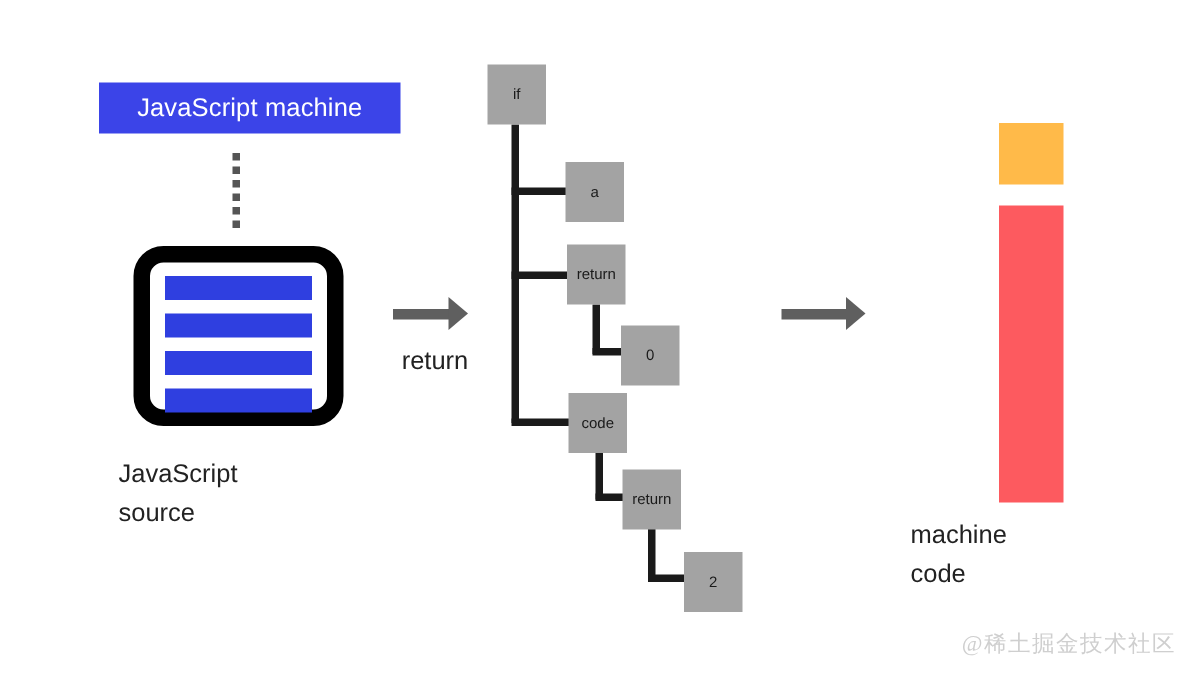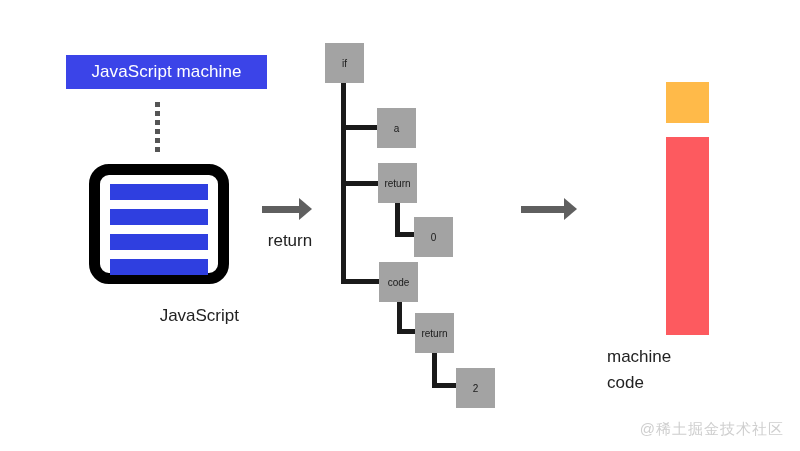--- a/index.html
+++ b/index.html
@@ -76,7 +76,7 @@
     left: 79px;
     top: 303px;
     width: 160px;
-    text-align: right;
+    text-align: left;
     font-size: 17px;
     color: #222222;
     line-height: 26px;

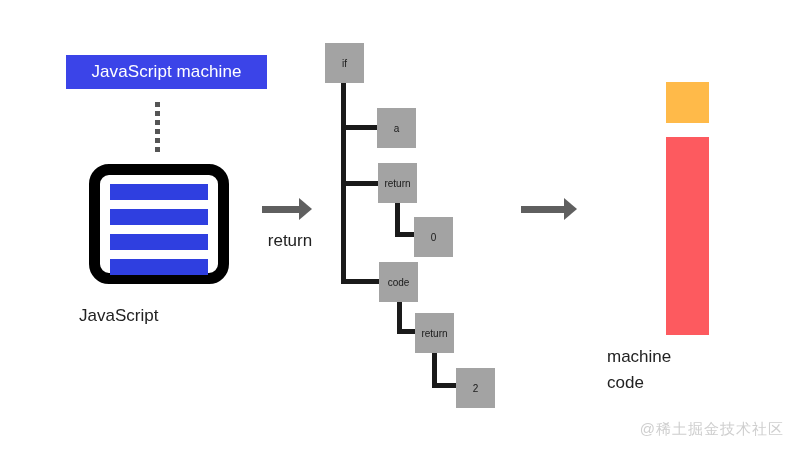--- a/index.html
+++ b/index.html
@@ -198,6 +198,7 @@
   </div>
   <div class="src-caption">
     <div>JavaScript</div>
+    <div>source</div>
   </div>
 
   <div class="arrow" id="arrow-parse">

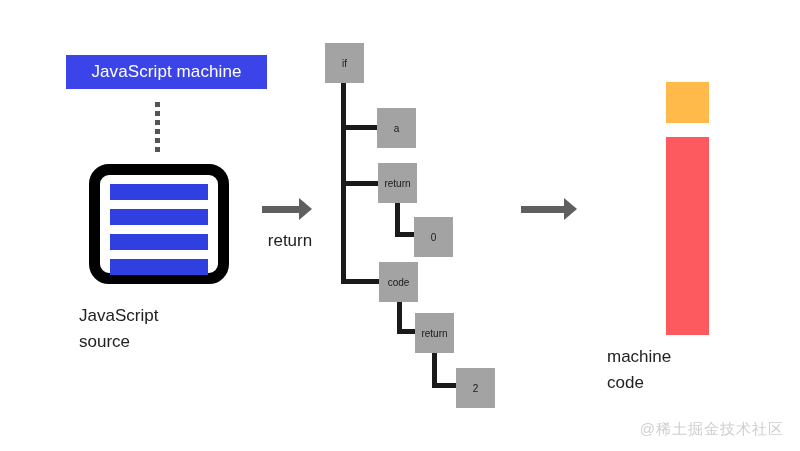--- a/index.html
+++ b/index.html
@@ -170,7 +170,7 @@
     bottom: 12px;
     font-size: 15px;
     color: #cfcfcf;
-    font-family: Liberation Sans, sans-serif;
+    font-family: Liberation Serif, serif;
     letter-spacing: 1px;
   }
 </style>

